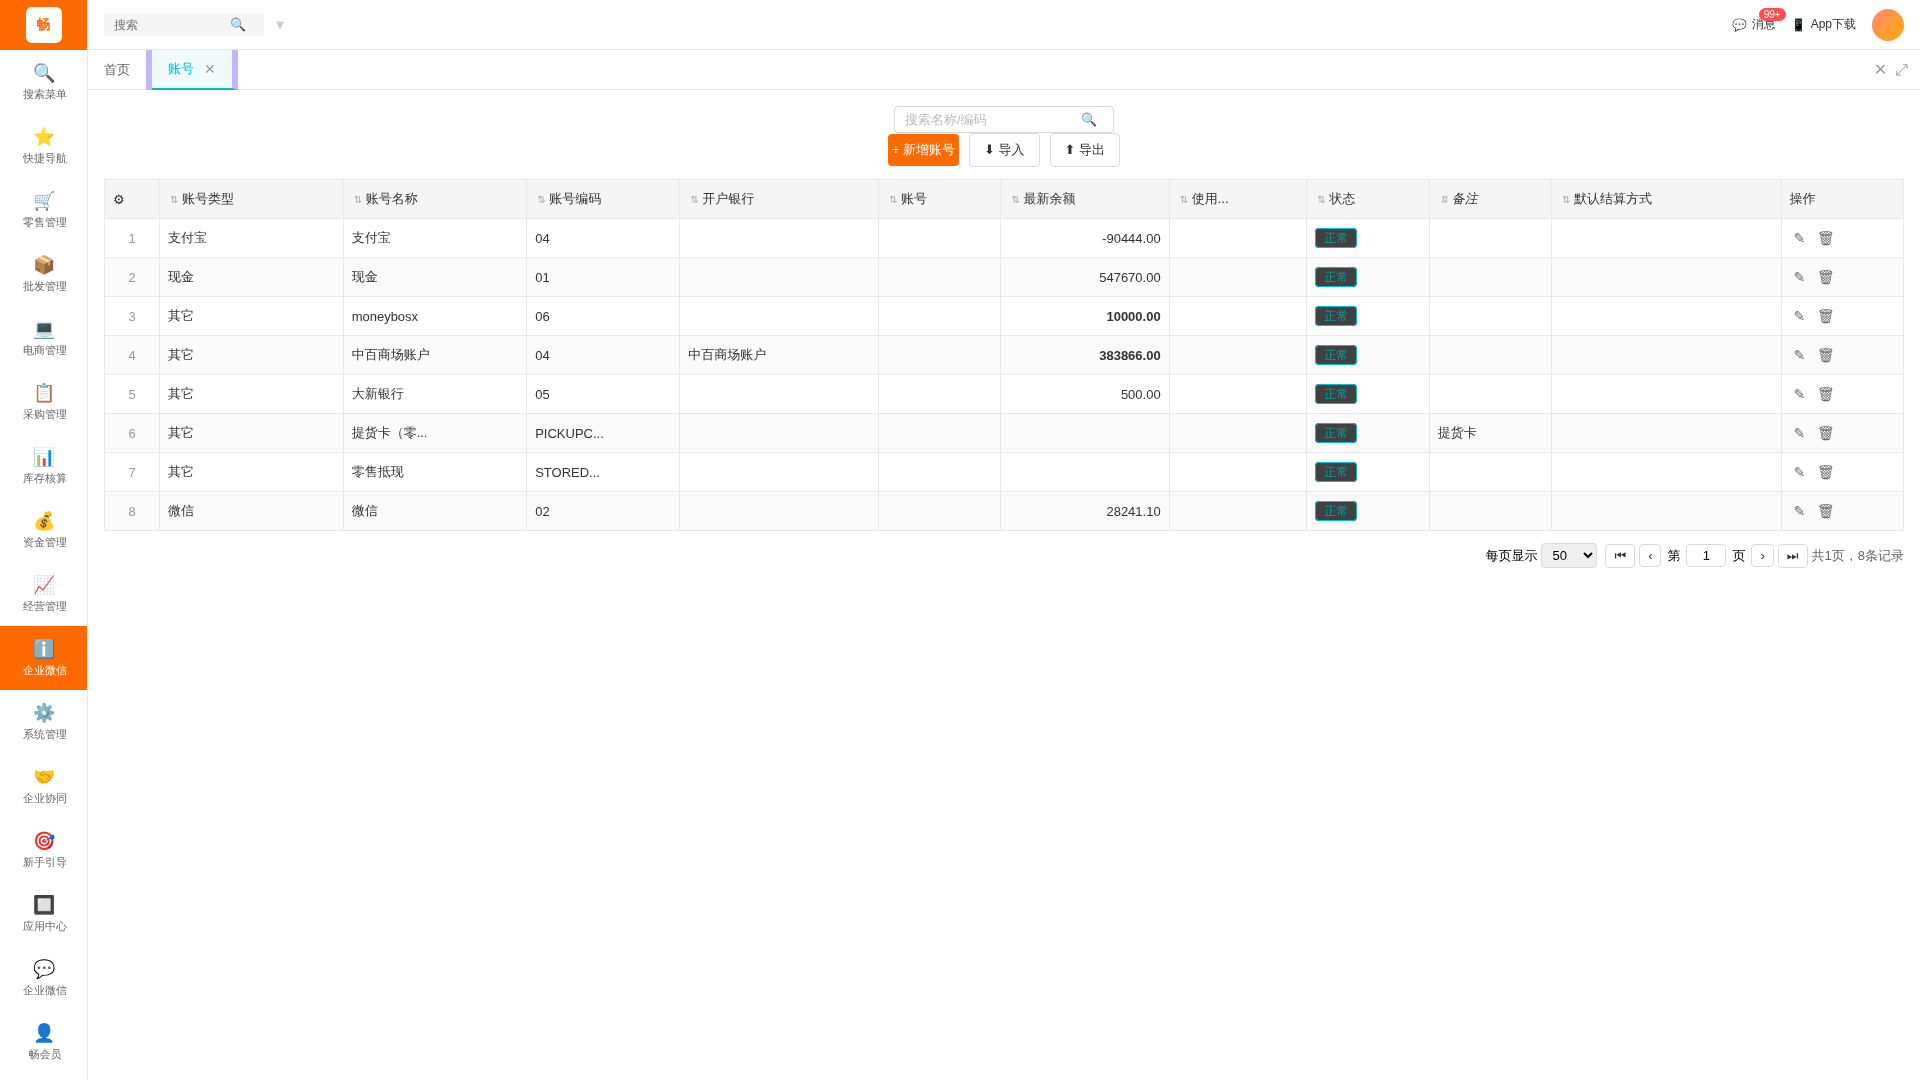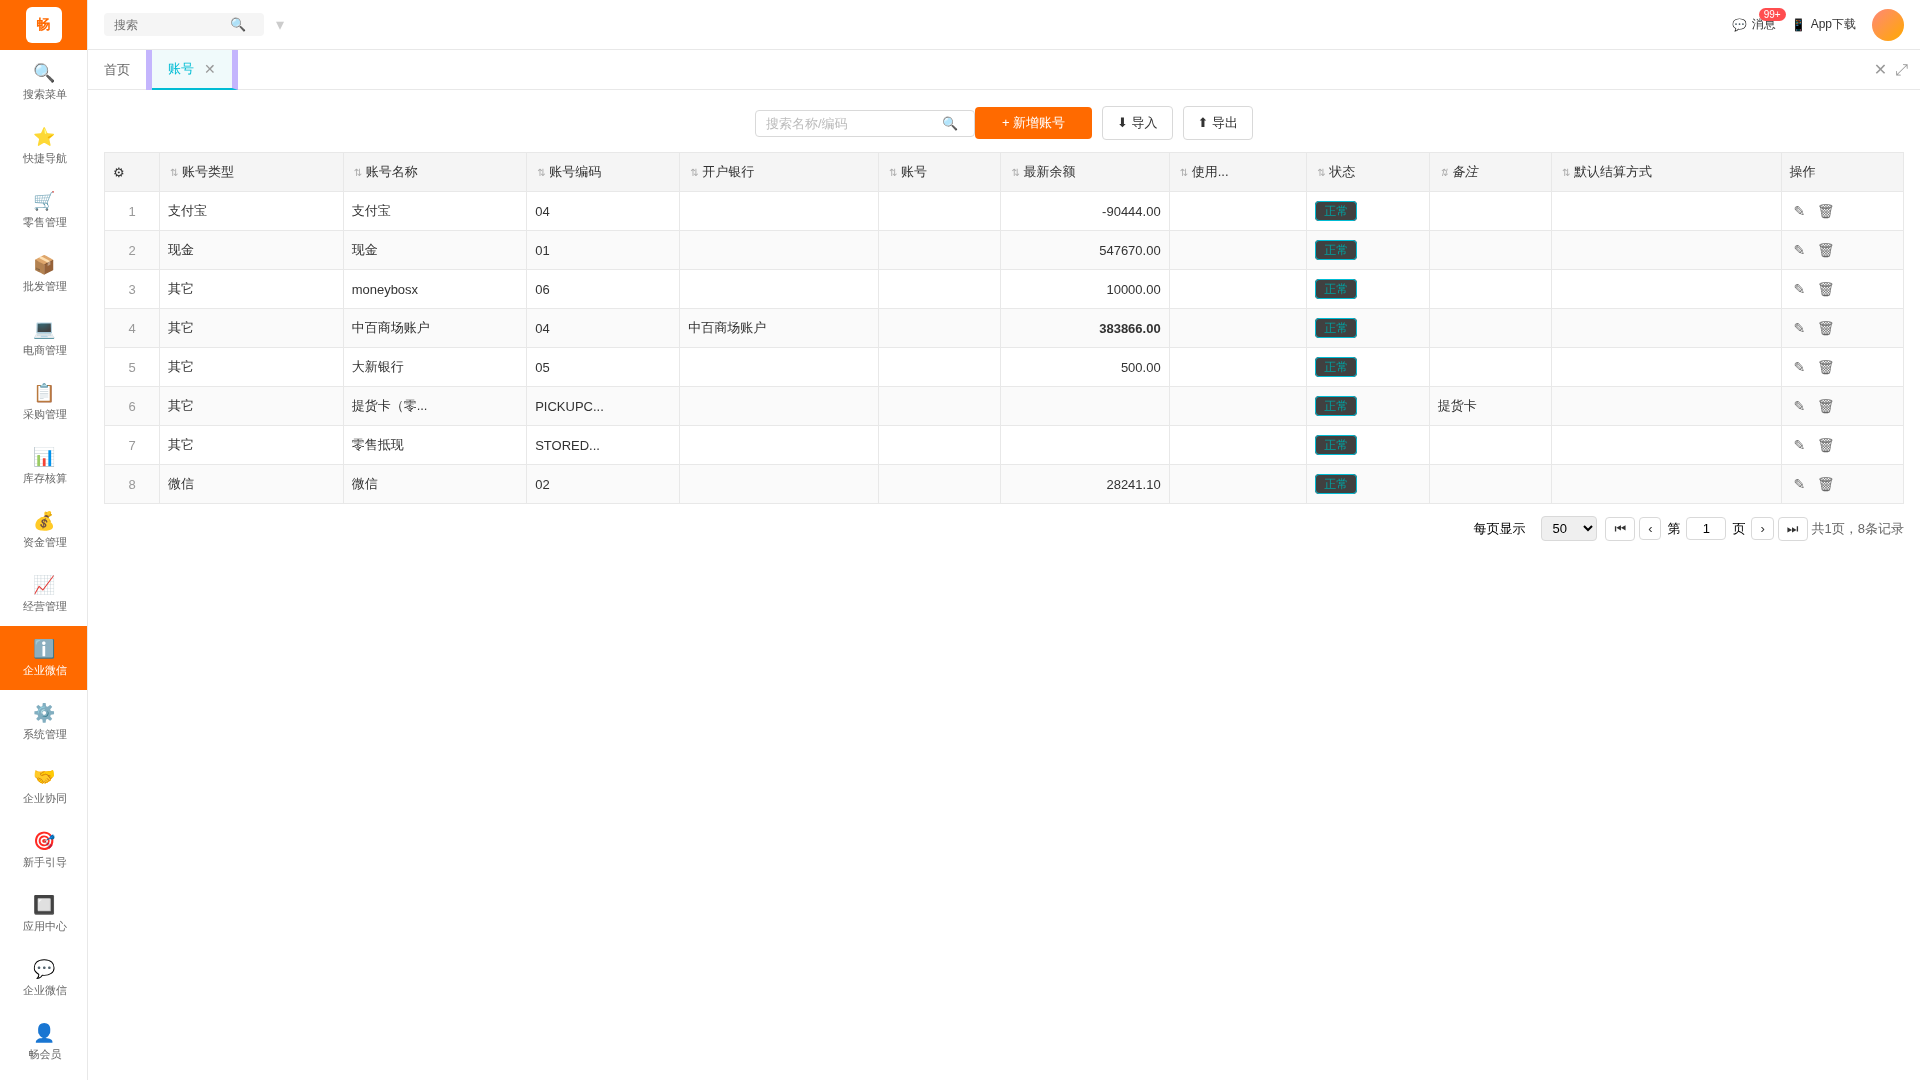--- a/index.html
+++ b/index.html
@@ -196,8 +196,9 @@
     .content-toolbar {
       display: flex;
       align-items: center;
-      justify-content: center;
+      justify-content: flex-start;
       margin-bottom: 12px;
+      flex-direction: column;
     }
     .search-box {
       display: flex;

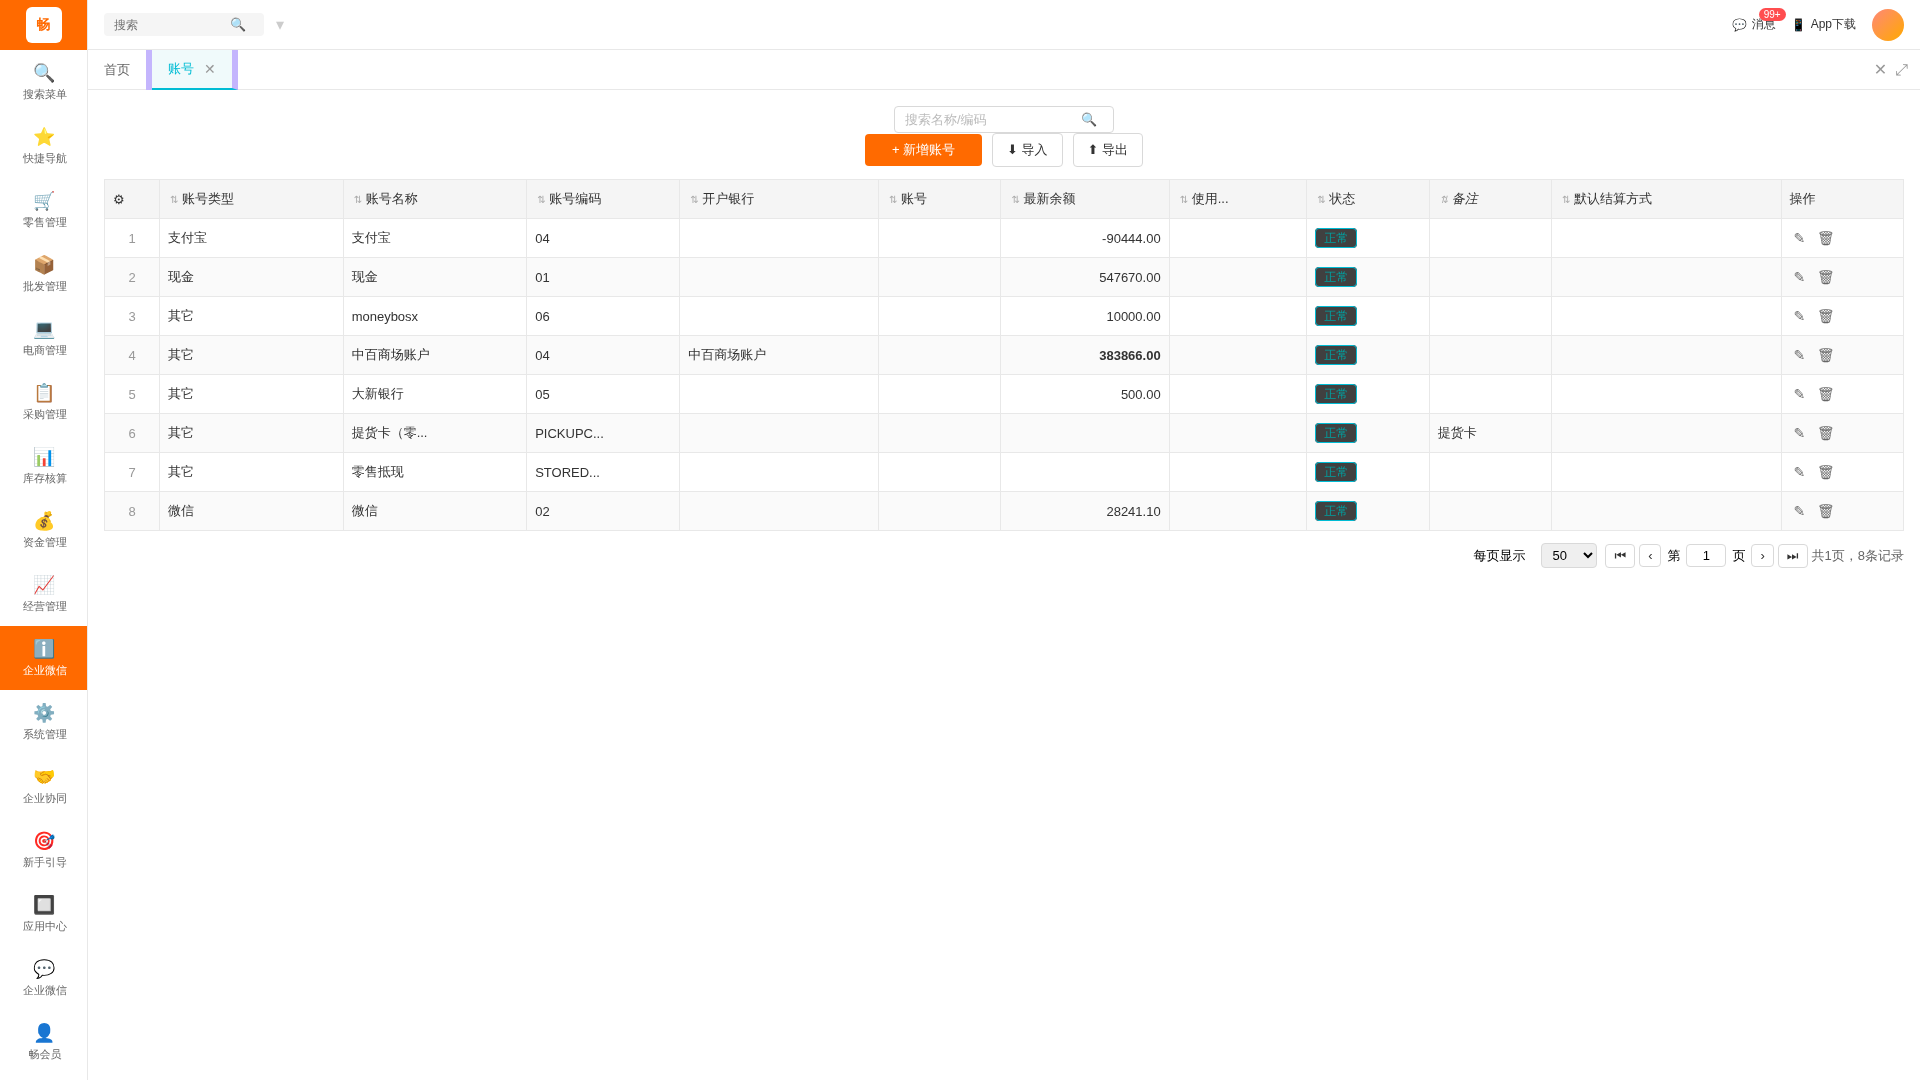--- a/index.html
+++ b/index.html
@@ -228,7 +228,7 @@
       color: #fff;
       border: none;
       border-radius: 4px;
-      padding: 7px 27px;
+      padding: 7px 4px;
       cursor: pointer;
       font-size: 13px;
       display: flex;

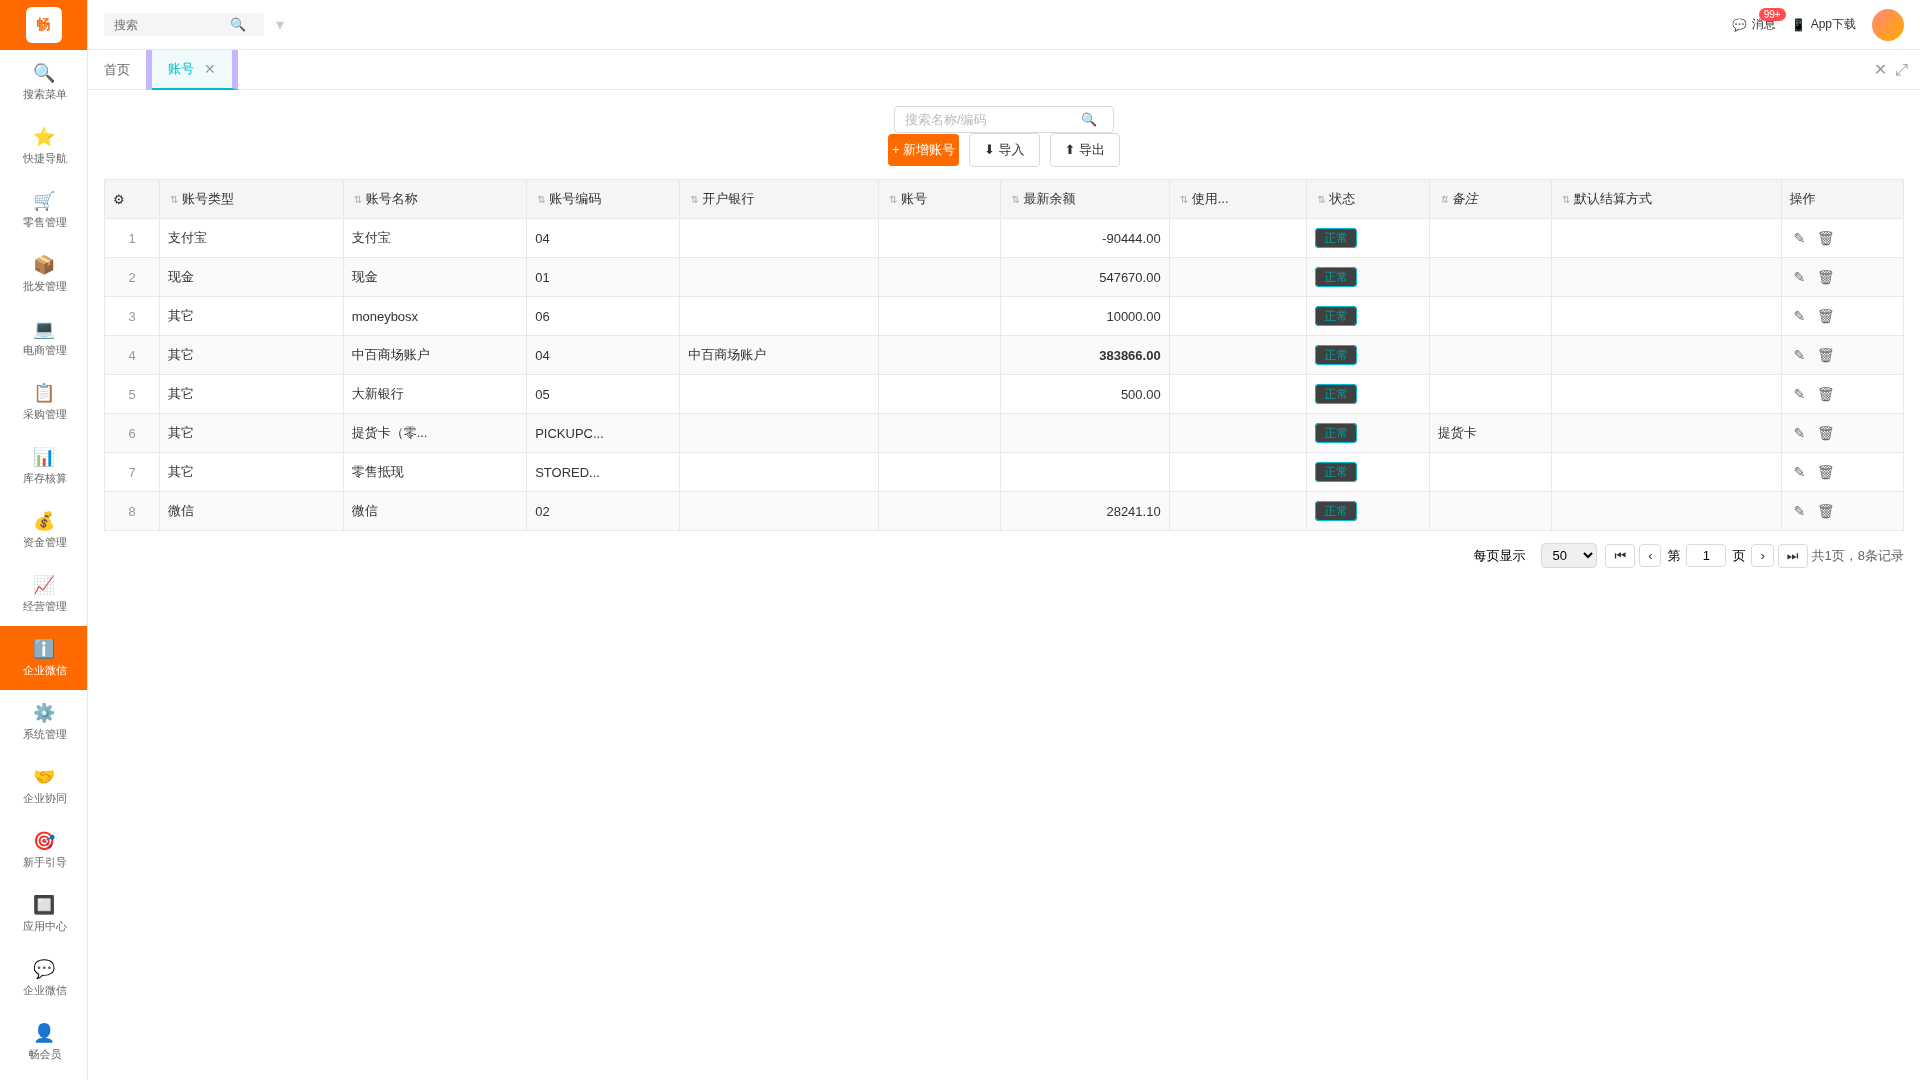--- a/index.html
+++ b/index.html
@@ -536,7 +536,7 @@
     <td>06</td>
     <td></td>
     <td></td>
-    <td style="text-align:right;">10000.00</td>
+    <td style="text-align:right;font-weight:bold;">10000.00</td>
     <td></td>
     <td><span class="status-badge">正常</span></td>
     <td></td>

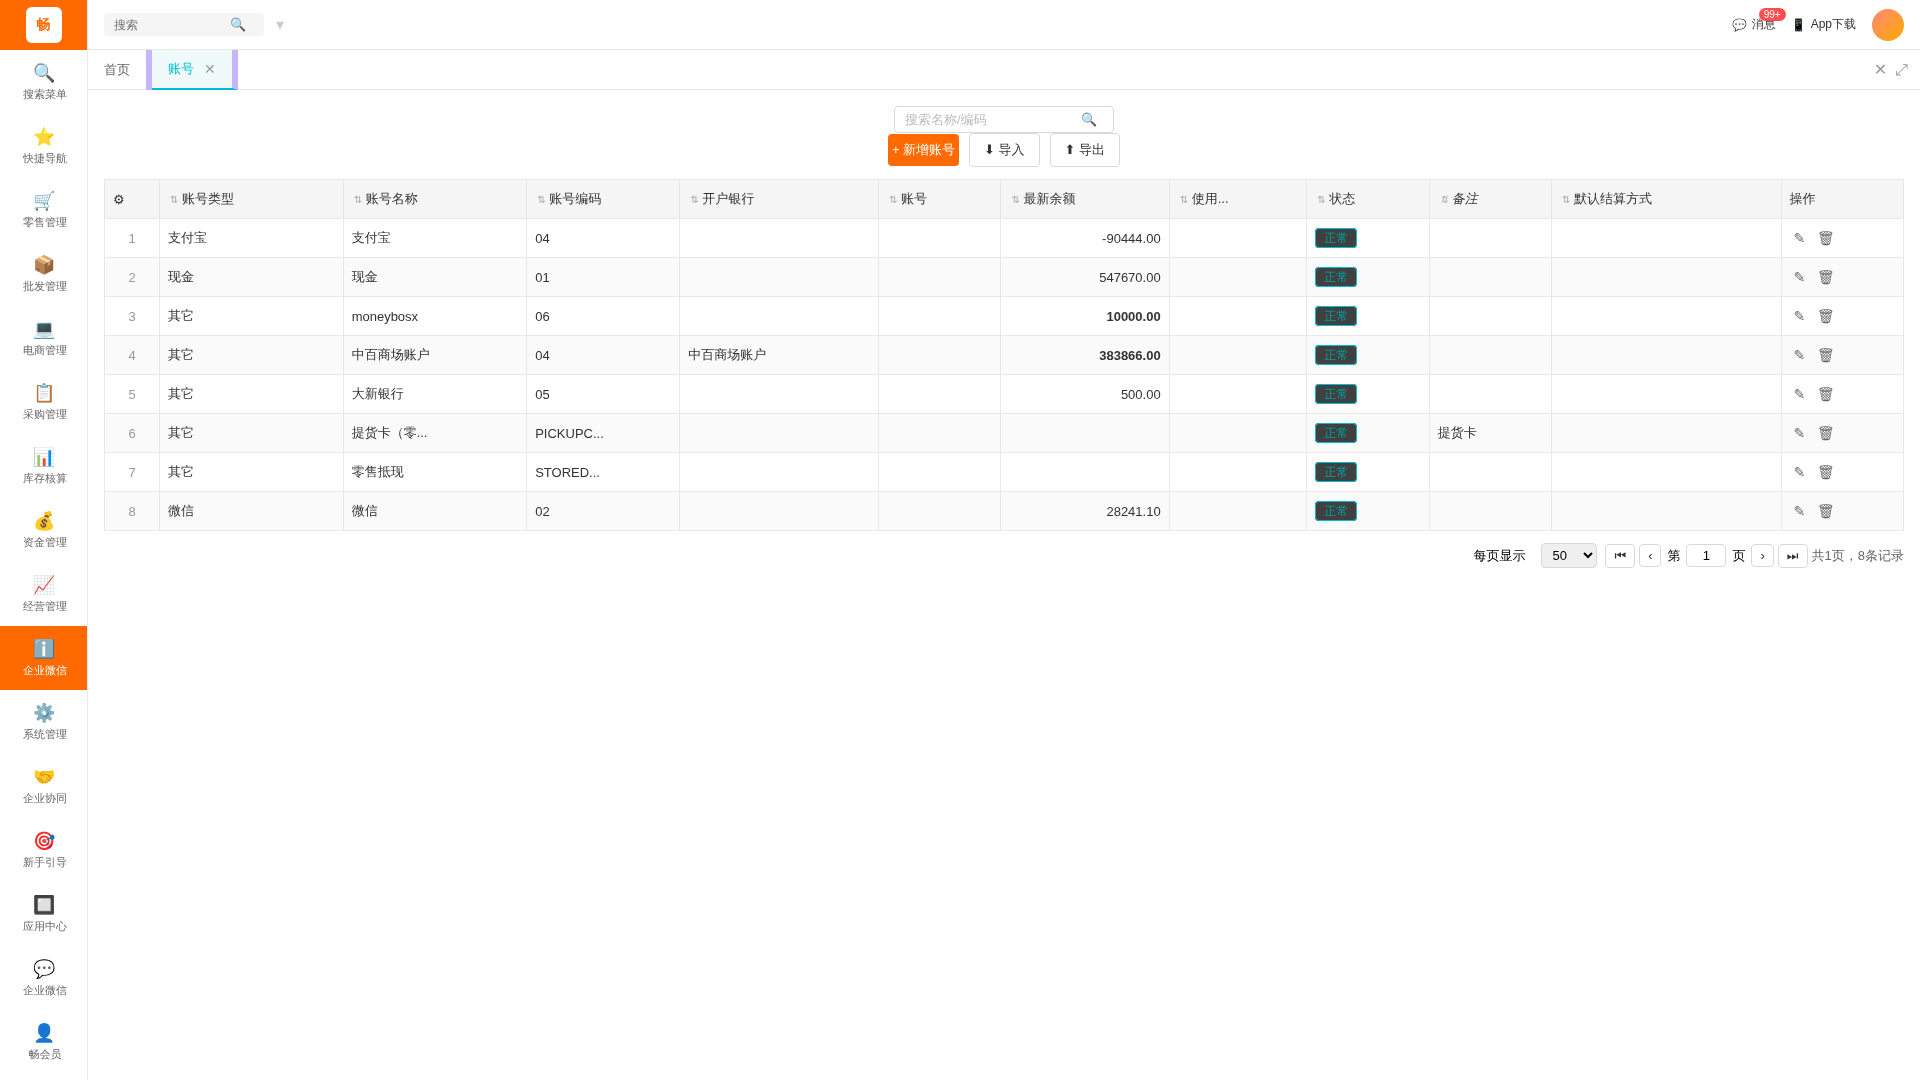--- a/index.html
+++ b/index.html
@@ -300,7 +300,7 @@
     .page-size-select {
       display: flex;
       align-items: center;
-      gap: 16px;
+      gap: 4px;
     }
     .page-size-select select {
       border: 1px solid #d9d9d9;

